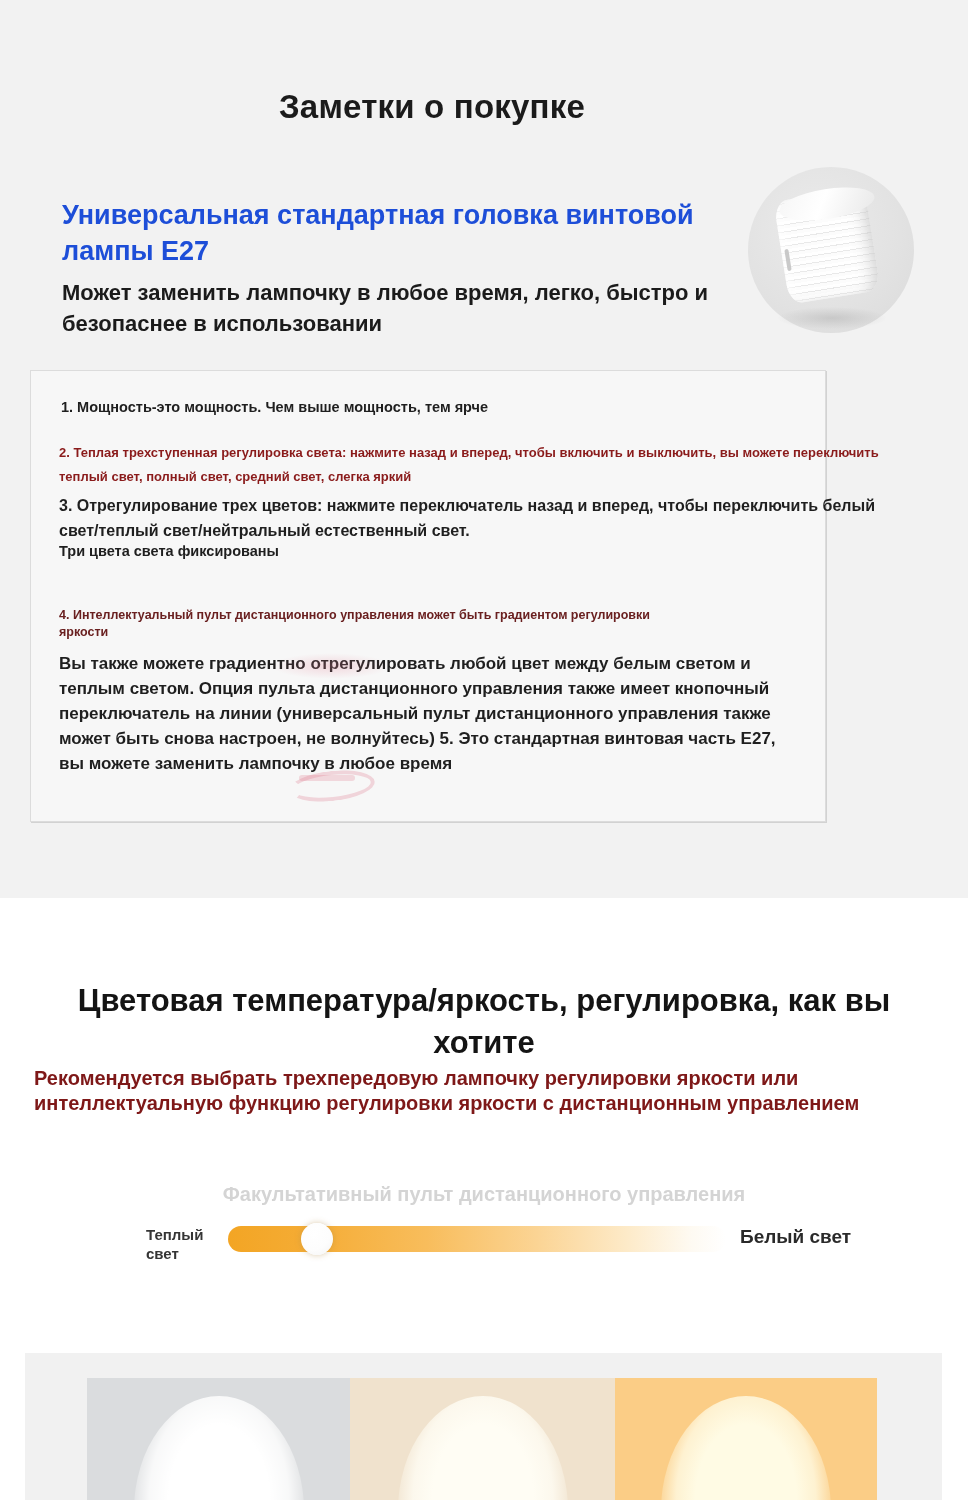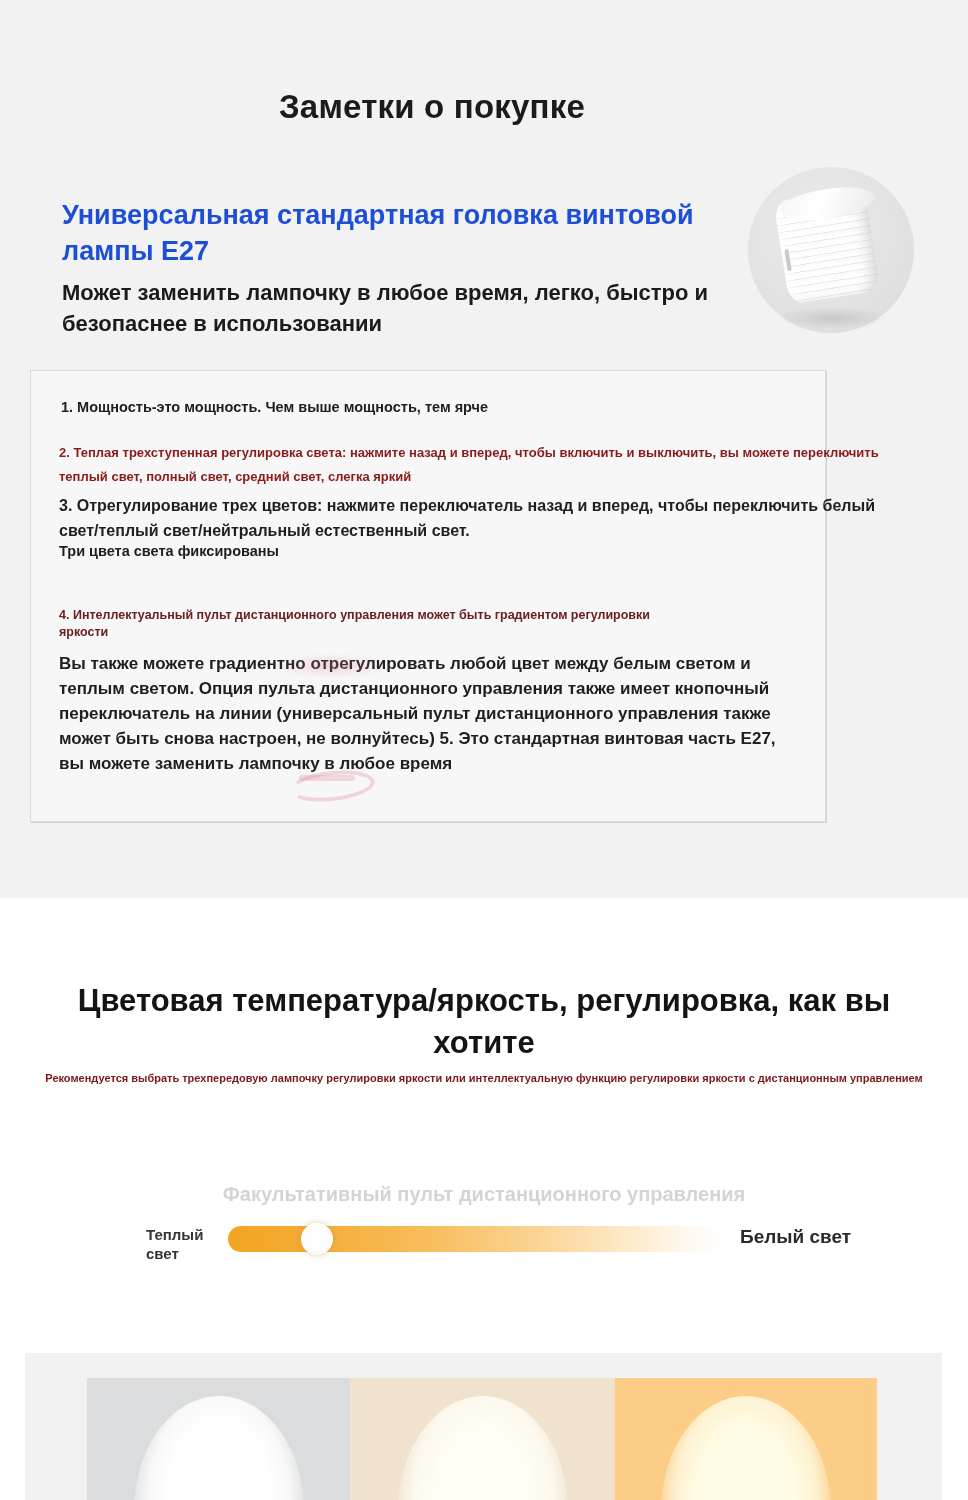--- a/index.html
+++ b/index.html
@@ -192,8 +192,7 @@
     position: absolute;
     left: 34px; top: 168px;
     width: 900px;
-    text-align: center;
-    font-size: 11px;
+    font-size: 20px;
     line-height: 25px;
     font-weight: bold;
     color: #7e1818;

